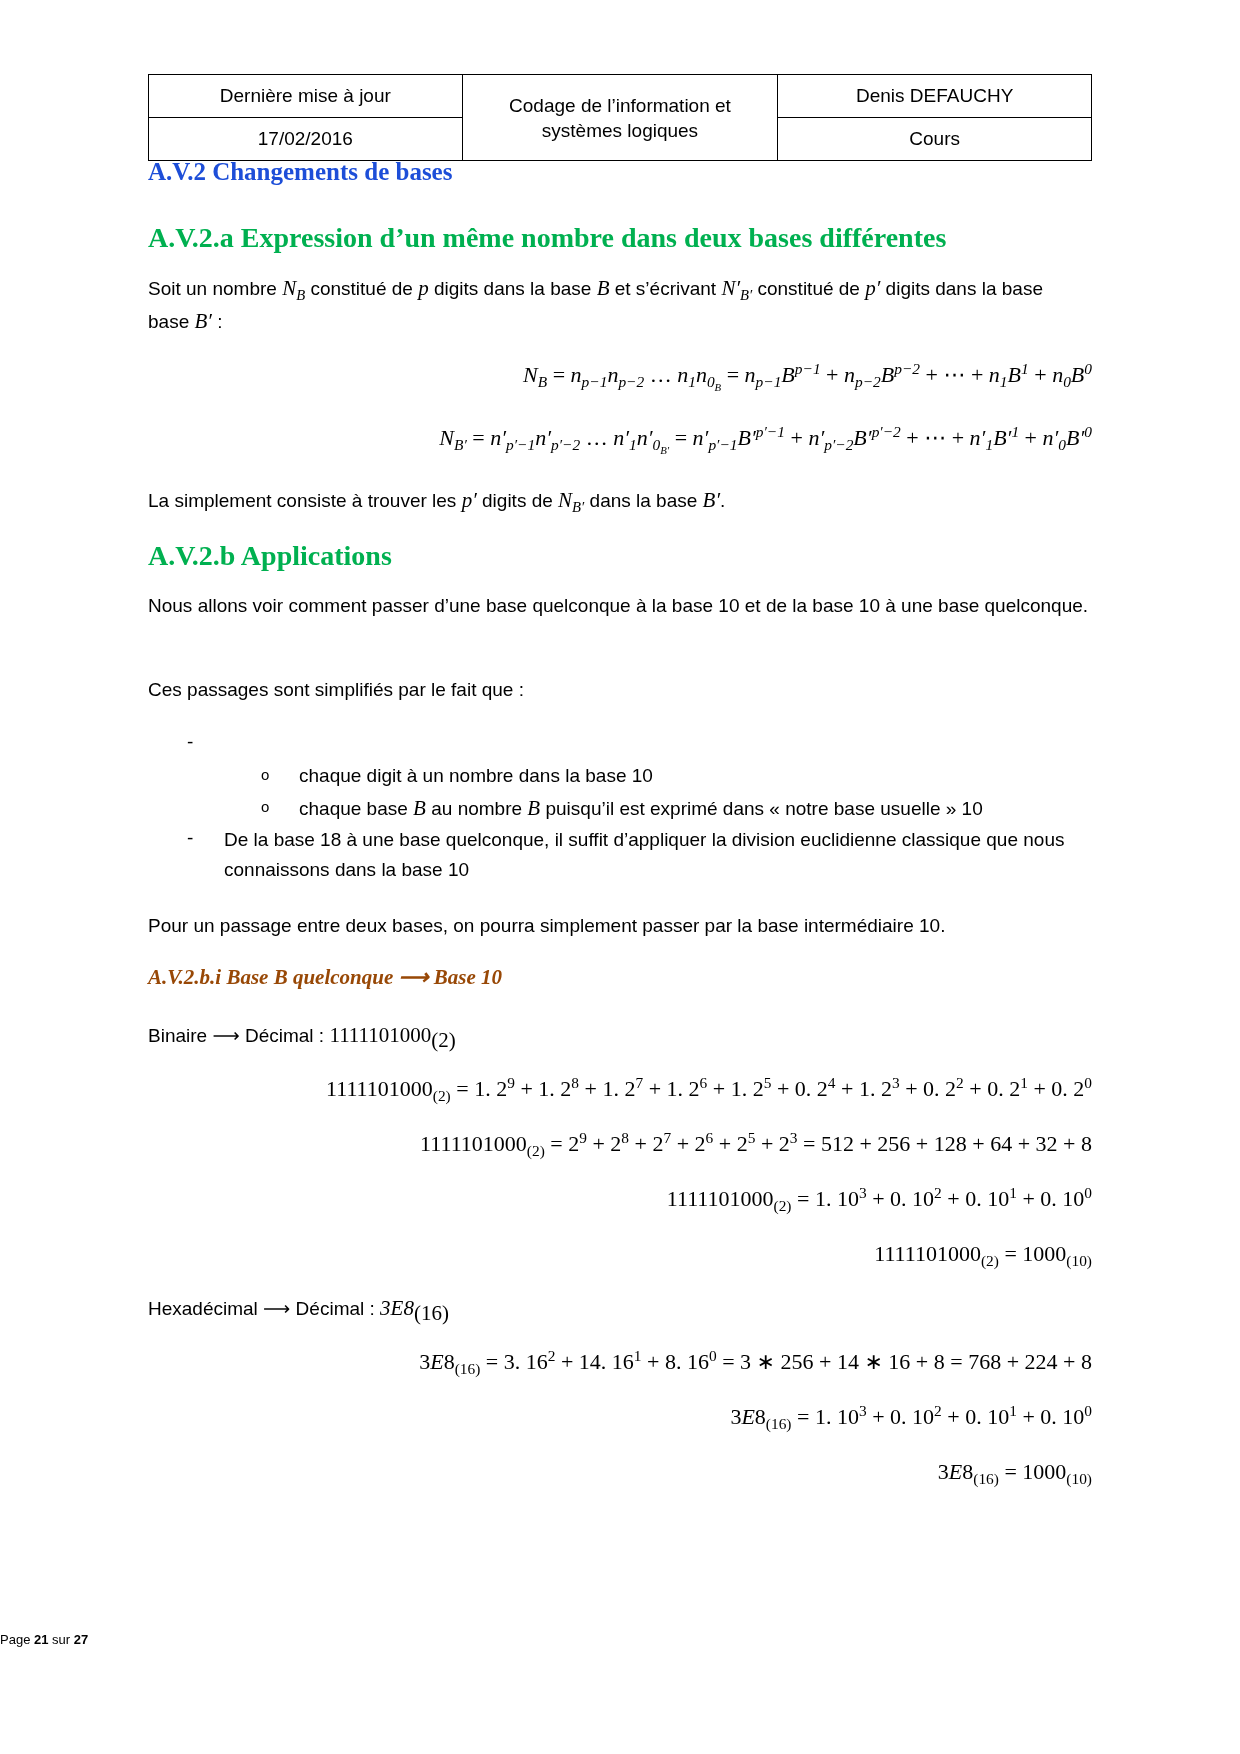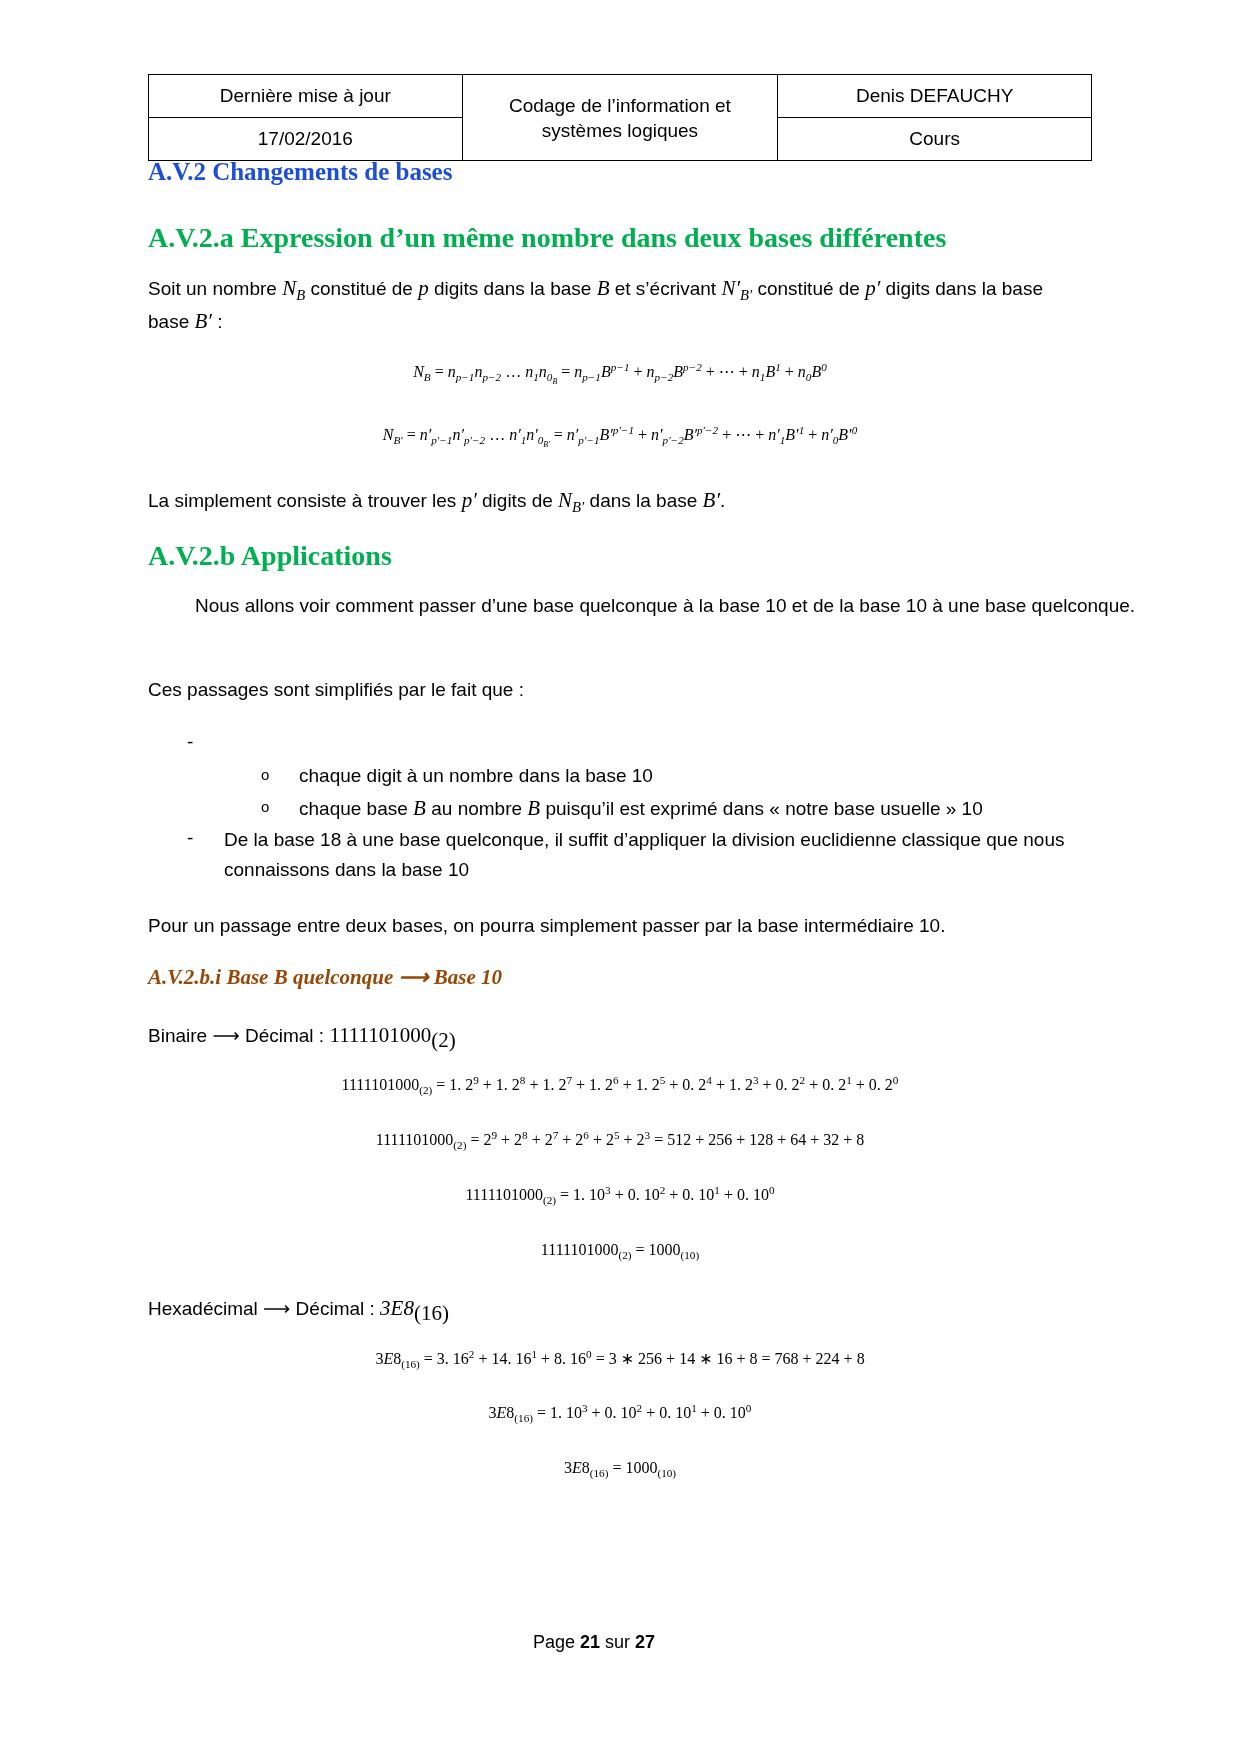--- a/index.html
+++ b/index.html
@@ -14,7 +14,7 @@
   .just { text-align:justify; text-align-last:left;margin-left:47px; }
   .m { font-family:"Liberation Serif", serif; font-style:italic; font-size:21px; }
   .mn { font-family:"Liberation Serif", serif; font-size:21px; }
-  .eq { position:absolute; left:148px; width:944px; text-align:center; font-family:"Liberation Serif", serif; font-size:16px; white-space:nowrap; }
+  .eq { position:absolute; left:148px; width:944px; text-align:right; font-family:"Liberation Serif", serif; font-size:22px; white-space:nowrap; }
   .eq i { font-style:italic; }
   sub, sup { font-size:70%; line-height:0; }
   .li { position:absolute; font-size:19px; line-height:30px; }

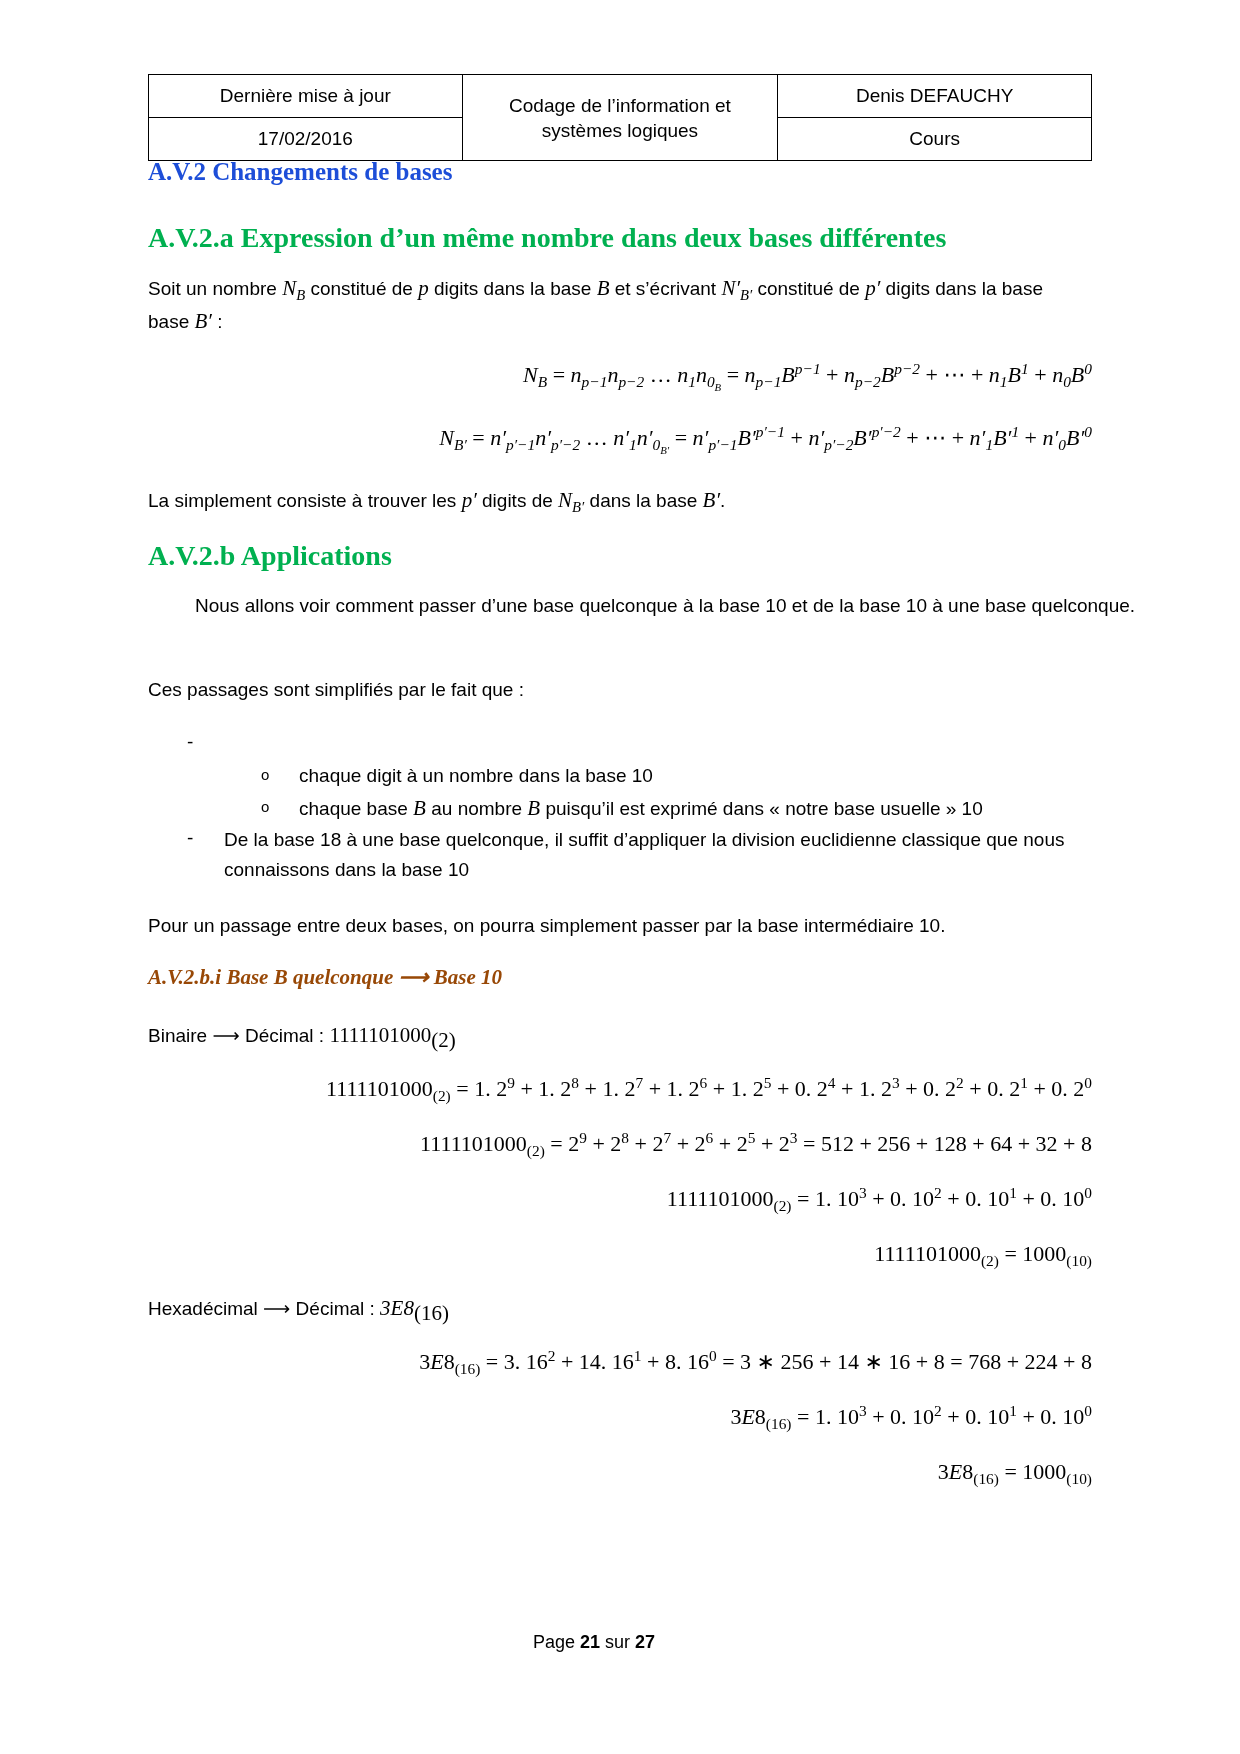--- a/index.html
+++ b/index.html
@@ -11,7 +11,7 @@
   .h2 { position:absolute; left:148px; font-family:"Liberation Serif", serif; font-weight:bold; font-size:28px; color:#00b050; }
   .h3 { position:absolute; left:148px; font-family:"Liberation Serif", serif; font-weight:bold; font-style:italic; font-size:21px; color:#984806; }
   .p { position:absolute; left:148px; width:944px; font-size:19px; line-height:32px; }
-  .just { text-align:justify; text-align-last:left;margin-left:47px; }
+  .just { text-align:justify; text-align-last:left; }
   .m { font-family:"Liberation Serif", serif; font-style:italic; font-size:21px; }
   .mn { font-family:"Liberation Serif", serif; font-size:21px; }
   .eq { position:absolute; left:148px; width:944px; text-align:right; font-family:"Liberation Serif", serif; font-size:22px; white-space:nowrap; }

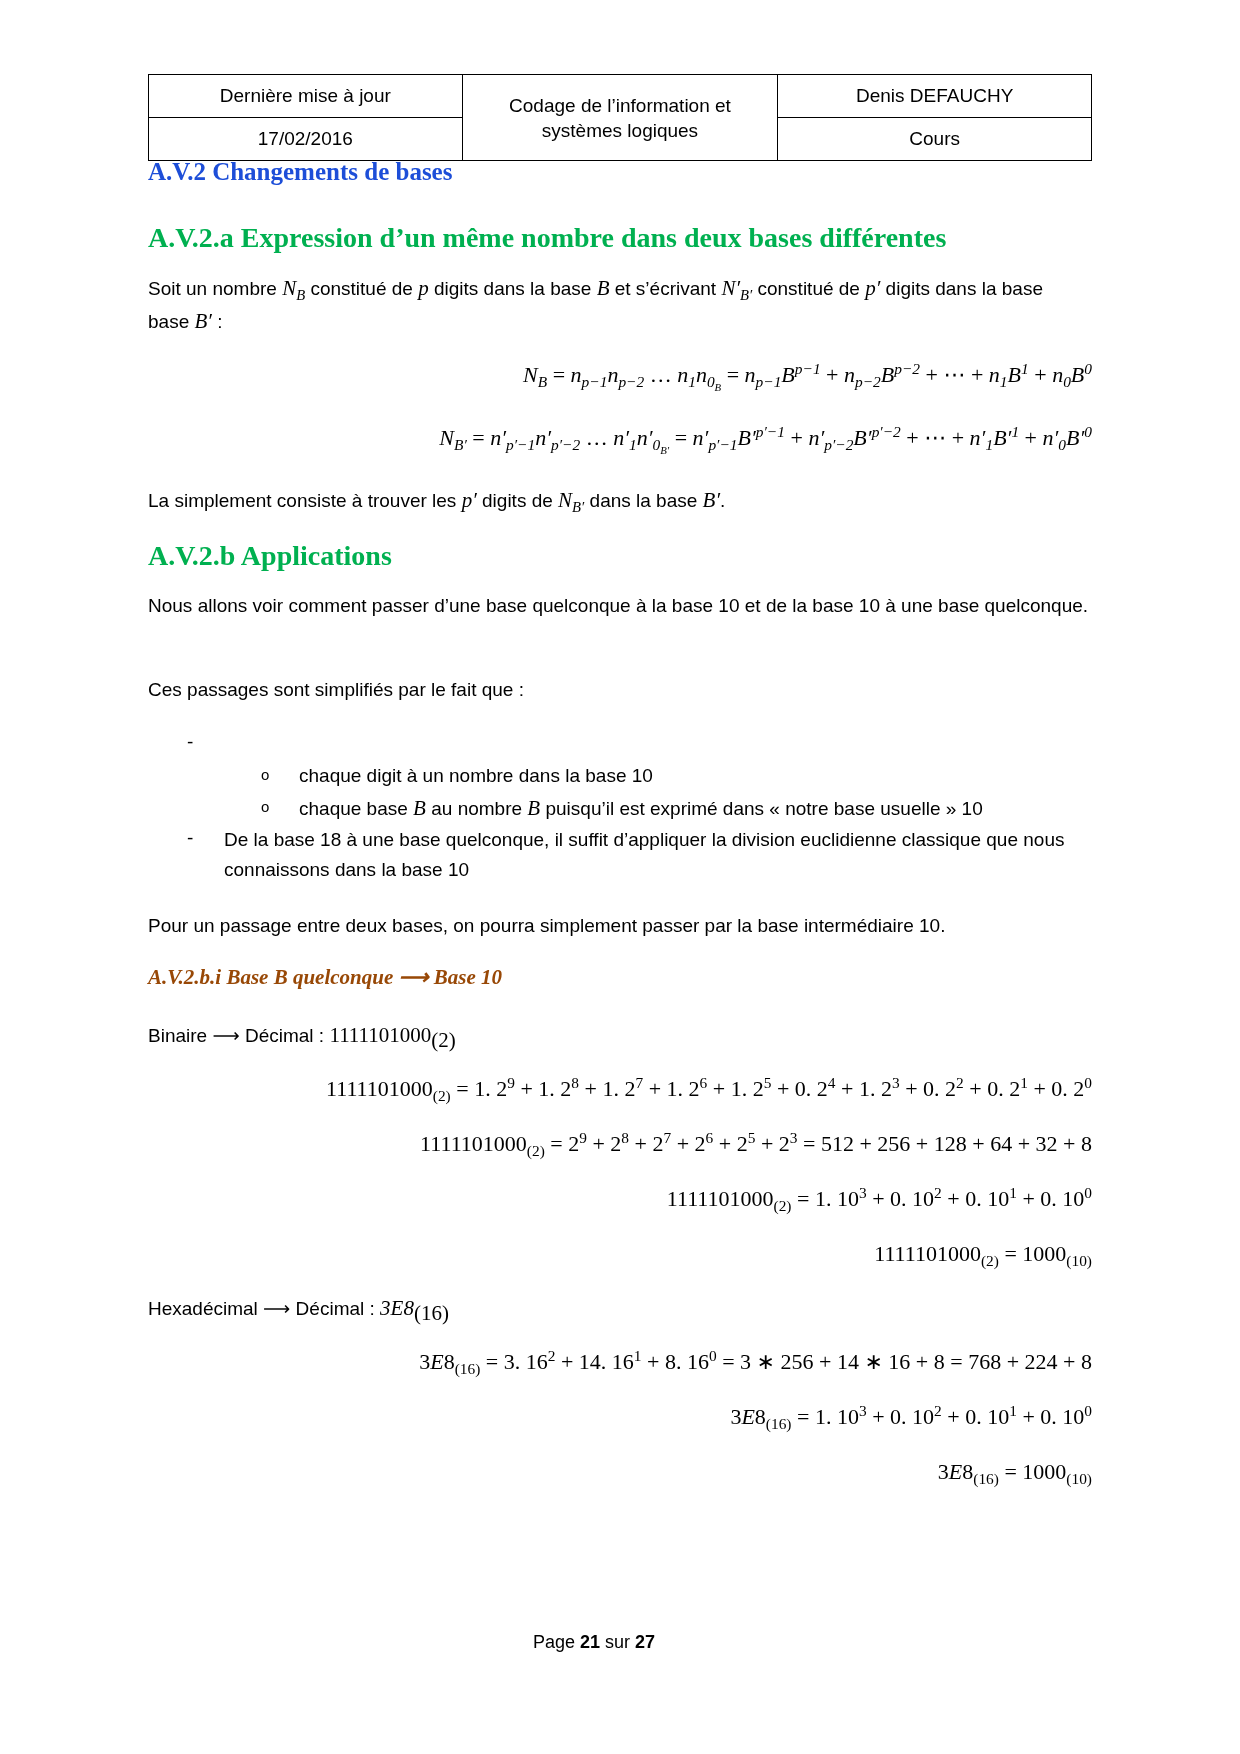--- a/index.html
+++ b/index.html
@@ -20,7 +20,7 @@
   .li { position:absolute; font-size:19px; line-height:30px; }
   .dash { position:absolute; left:187px; font-size:19px; }
   .circ { position:absolute; left:261px; font-size:15px; }
-  .footer { position:absolute; left:0; width:1188px; top:1632px; text-align:center; font-size:18px; }
+  .footer { position:absolute; left:0; width:1188px; top:1632px; font-size:13px; }
   .footer b { font-weight:bold; }
 </style>
 </head>

